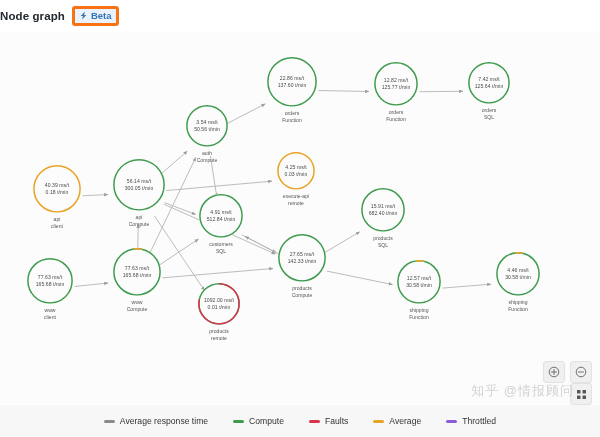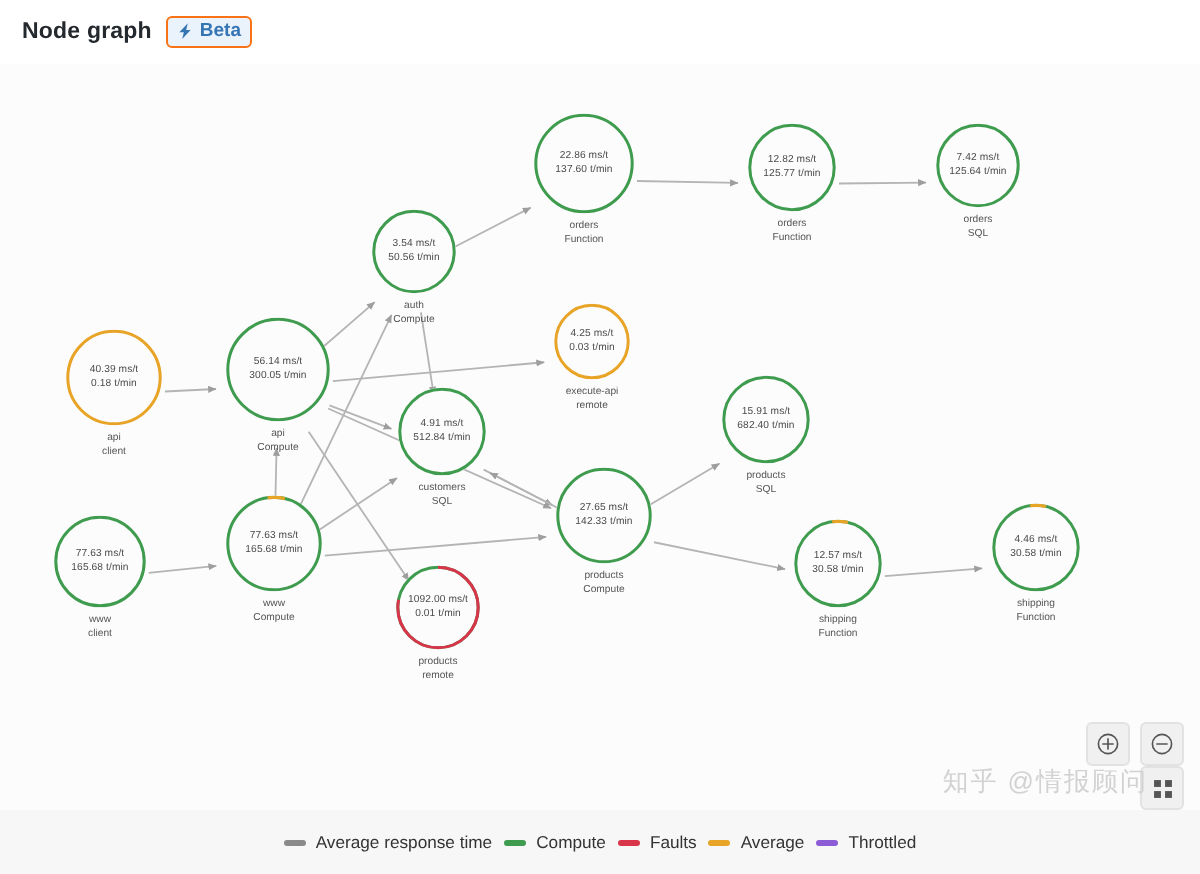--- a/index.html
+++ b/index.html
@@ -13,7 +13,7 @@
   
   #header{
     position:absolute;left:0;top:0;width:600px;height:32px;
-    display:flex;align-items:center;gap:7px;padding-left:11px;
+    display:flex;align-items:center;gap:7px;
     box-sizing:border-box;background:#ffffff;
   }
   #header-title{font-size:11.5px;font-weight:700;color:#24292e;letter-spacing:.1px;}

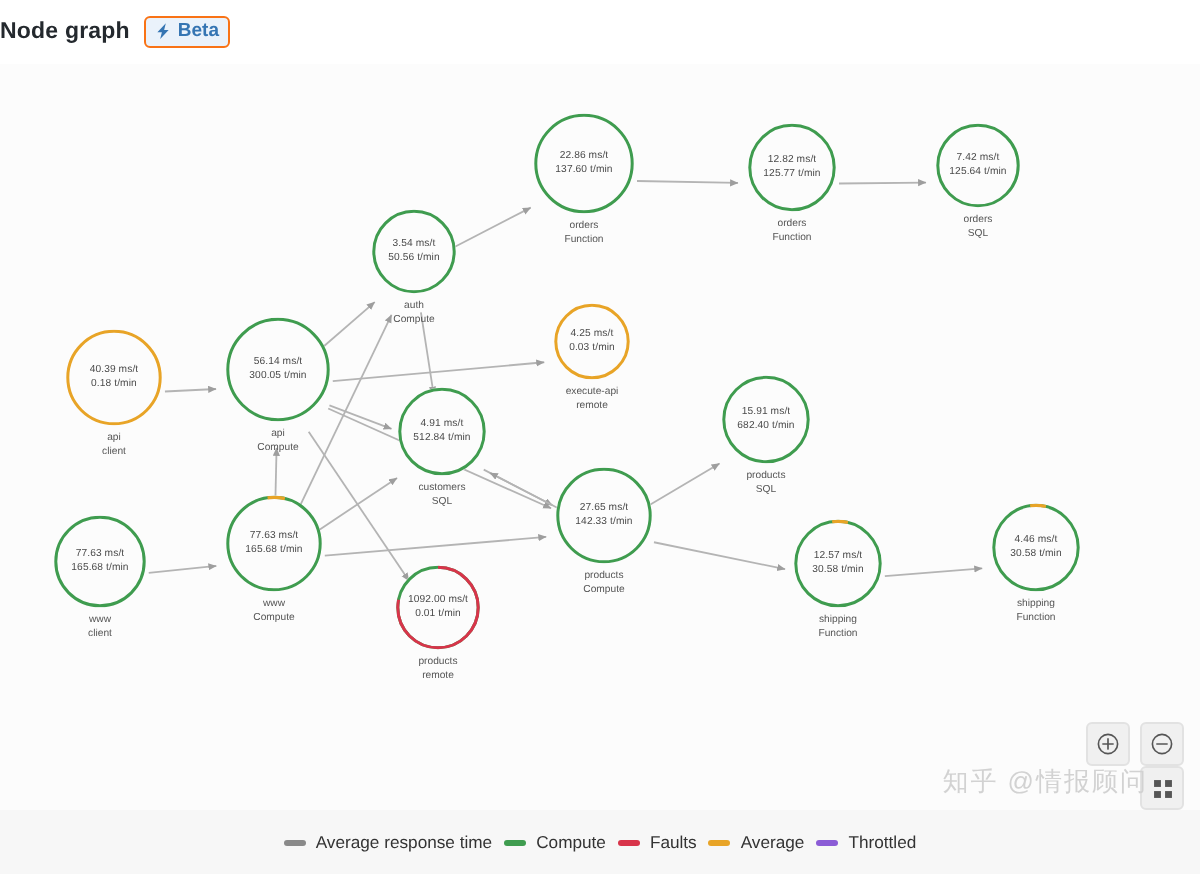--- a/index.html
+++ b/index.html
@@ -19,7 +19,7 @@
   #header-title{font-size:11.5px;font-weight:700;color:#24292e;letter-spacing:.1px;}
   #beta-badge{
     display:inline-flex;align-items:center;gap:3px;
-    border:1px solid #f97316;background:#eaf2fb;color:#3575b3;
+    border:3px solid #f97316;background:#eaf2fb;color:#3575b3;
     border-radius:3px;padding:1.5px 5px 2px 4px;font-size:9.5px;font-weight:600;
   }
   #beta-badge .bolt{display:inline-block;width:9px;height:9px;line-height:0;}

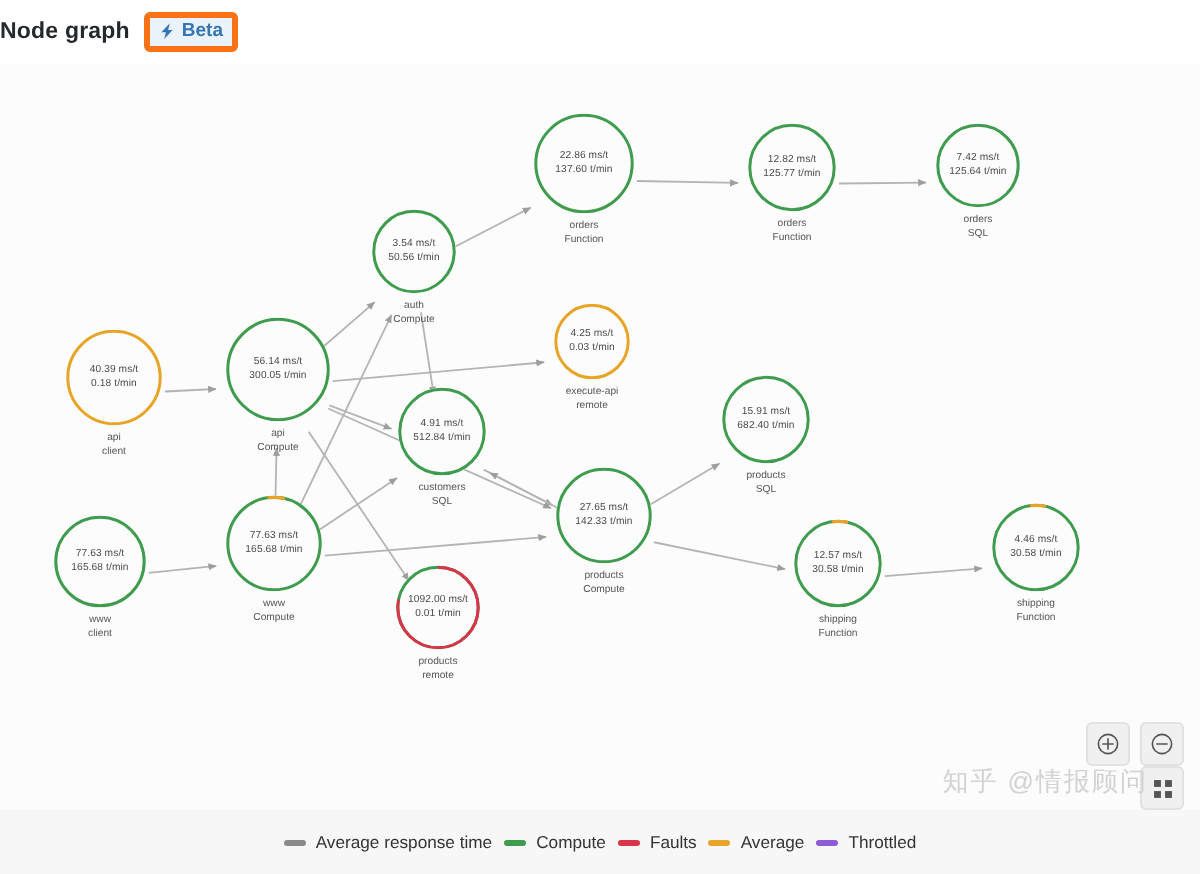--- a/index.html
+++ b/index.html
@@ -57,7 +57,7 @@
   
   #legend{
     position:absolute;left:0;bottom:0;width:600px;height:32px;
-    background:#f7f7f7;display:flex;align-items:center;justify-content:center;gap:6px;
+    background:#f7f7f7;display:flex;align-items:center;justify-content:center;gap:25px;
   }
   .legend-item{display:flex;align-items:center;gap:5px;font-size:8.6px;color:#333;}
   .swatch{width:11px;height:3px;border-radius:1.5px;display:block;}

